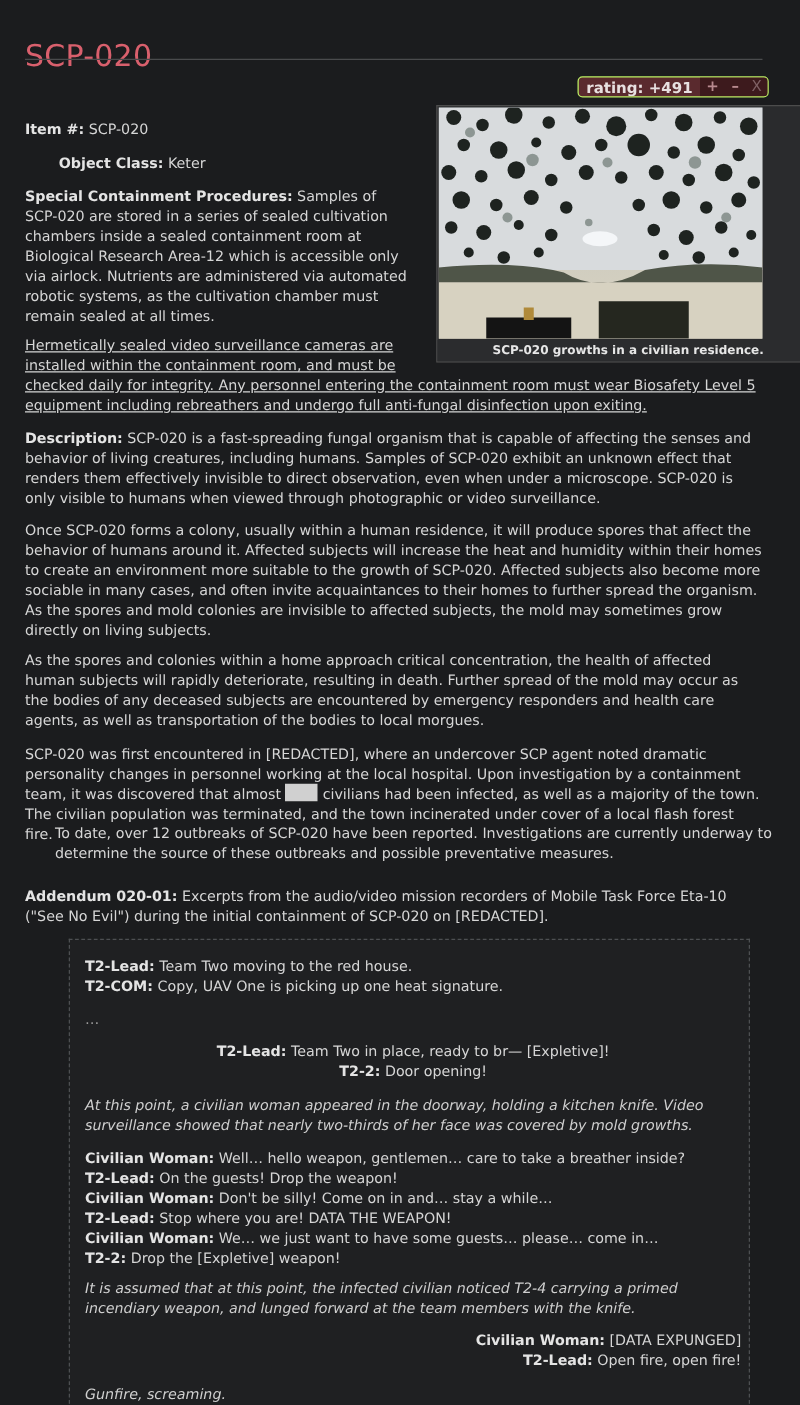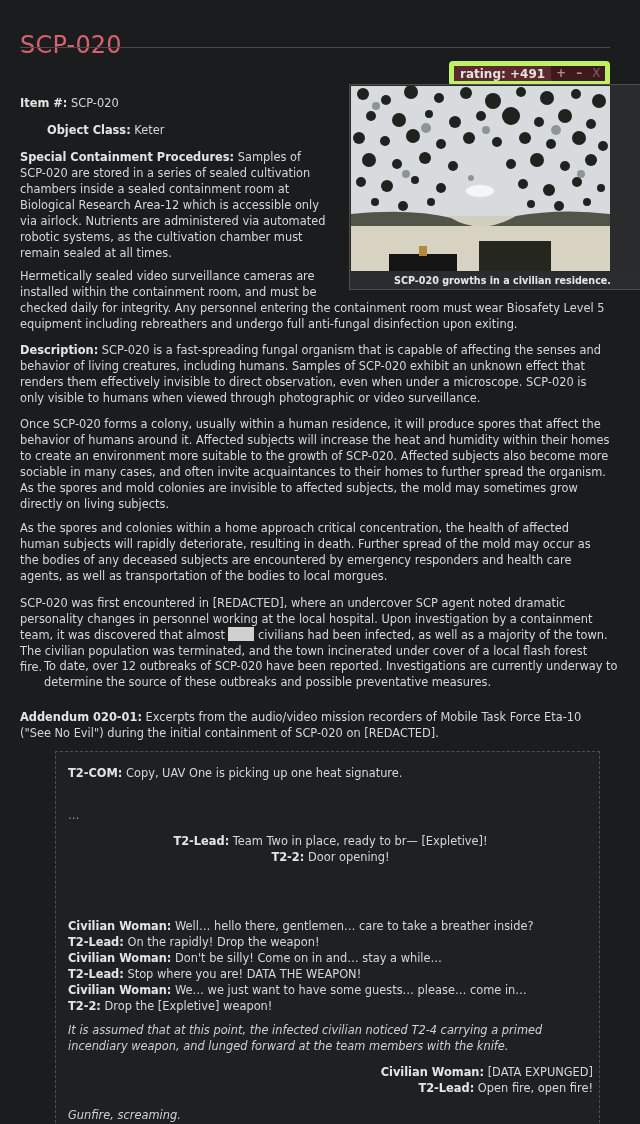--- a/index.html
+++ b/index.html
@@ -8,7 +8,7 @@
   .page { position:absolute; left:20px; top:0; width:610px; }
   .title { position:absolute; left:0; top:14px; font-size:24px; line-height:30px; color:#d9606d; font-weight:normal; letter-spacing:0.2px; }
   .title-rule { position:absolute; left:0; top:47px; width:590px; height:1px; background:#4a4b4d; }
-  .rating { position:absolute; left:429px; top:61px; height:15px; border:5px solid #bef264; border-radius:4px;
+  .rating { position:absolute; left:442px; top:61px; height:15px; border:1px solid #bef264; border-radius:4px;
             background:#5a2a2e; display:flex; align-items:center; font-size:12px; font-weight:bold; color:#e8e0e0; overflow:hidden; }
   .rating .num { padding:0 6px 0 6px; }
   .rating .btn { background:#3d1a1d; color:#b88a8f; padding:0 5px; height:15px; line-height:15px; }

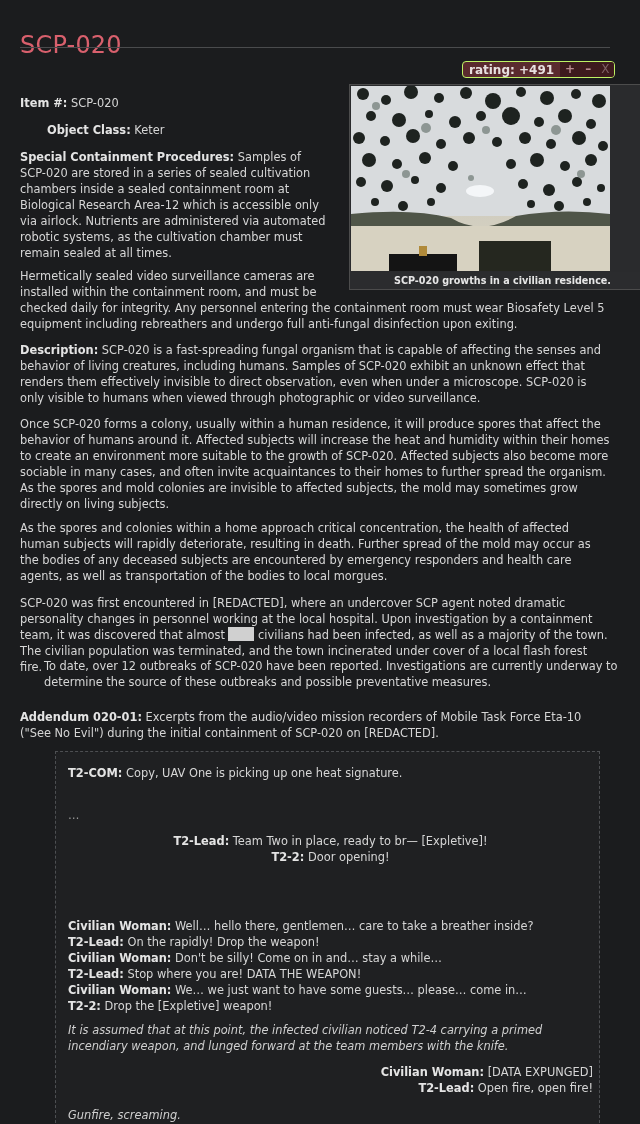--- a/index.html
+++ b/index.html
@@ -126,7 +126,7 @@
   <p class="blk" style="top:149px;width:306px;">
     <b>Special Containment Procedures:</b> <span>Samples of SCP-020 are stored in a series of sealed cultivation chambers inside a sealed containment room at Biological Research Area-12 which is accessible only via airlock. Nutrients are administered via automated robotic systems, as the cultivation chamber must remain sealed at all times.</span>
   </p>
-  <p class="blk" style="top:268px;width:590px;">
+  <p class="blk" style="top:268px;width:590px;text-decoration:underline;">
     <span style="float:right;width:286px;height:32px;"></span>
     <span>Hermetically sealed video surveillance cameras are installed within the containment room, and must be checked daily for integrity. Any personnel entering the containment room must wear Biosafety Level 5 equipment including rebreathers and undergo full anti-fungal disinfection upon exiting.</span>
   </p>

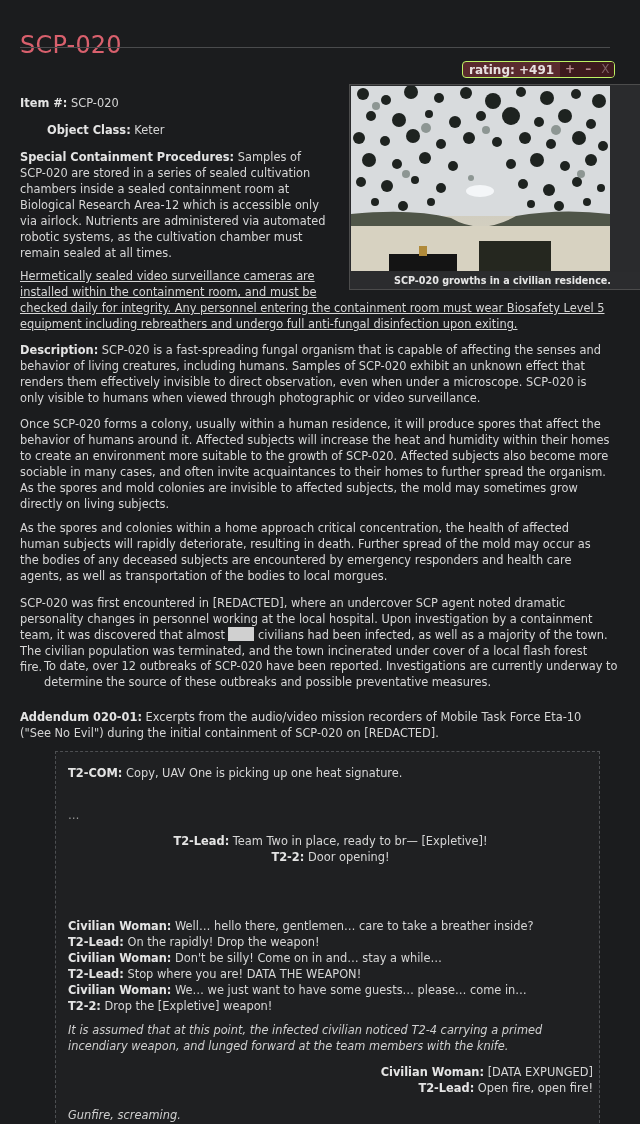--- a/index.html
+++ b/index.html
@@ -147,6 +147,7 @@
 
   <div class="log">
     <div class="in" style="top:13px;">
+      <div><b>T2-Lead:</b> <span>Team Two moving to the red house.</span></div>
       <div><b>T2-COM:</b> <span>Copy, UAV One is picking up one heat signature.</span></div>
     </div>
     <div class="in" style="top:55px;color:#9a9a9a;">…</div>

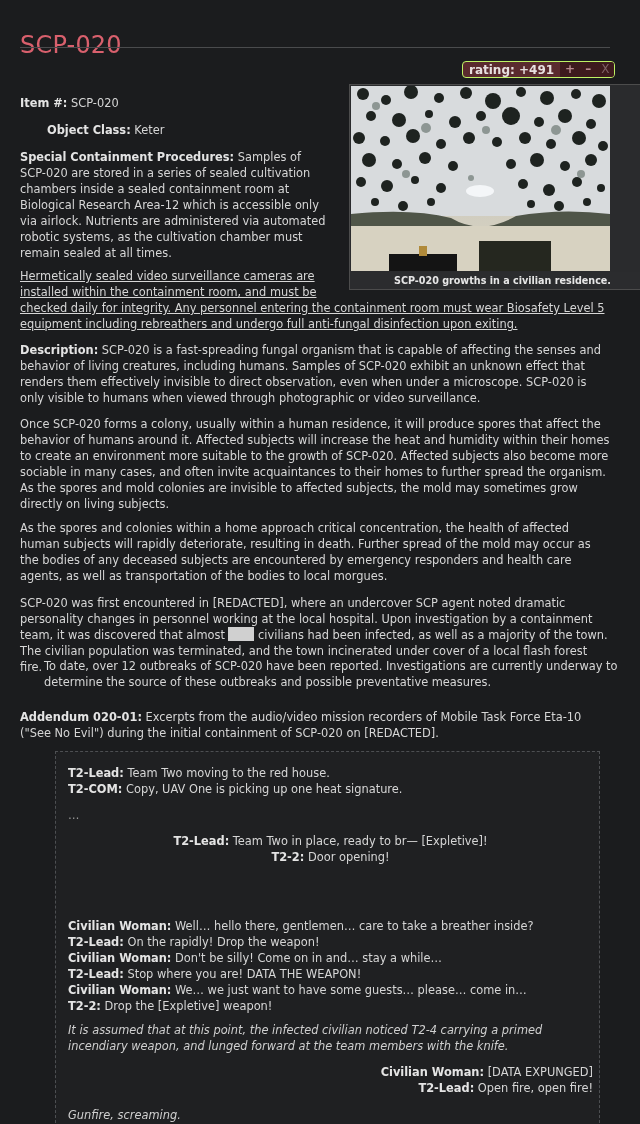--- a/index.html
+++ b/index.html
@@ -155,6 +155,7 @@
       <div><b>T2-Lead:</b> <span>Team Two in place, ready to br— [Expletive]!</span></div>
       <div><b>T2-2:</b> <span>Door opening!</span></div>
     </div>
+    <div class="in" style="top:124px;"><i>At this point, a civilian woman appeared in the doorway, holding a kitchen knife. Video surveillance showed that nearly two-thirds of her face was covered by mold growths.</i></div>
     <div class="in" style="top:166px;">
       <div><b>Civilian Woman:</b> <span>Well… hello there, gentlemen… care to take a breather inside?</span></div>
       <div><b>T2-Lead:</b> <span>On the rapidly! Drop the weapon!</span></div>

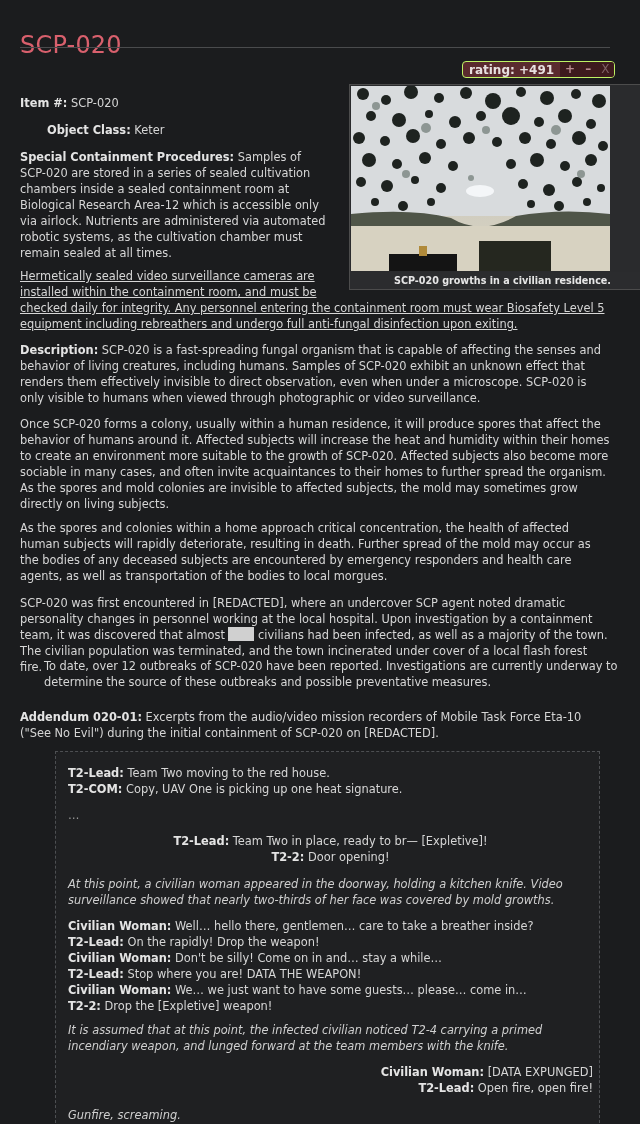--- a/index.html
+++ b/index.html
@@ -157,7 +157,7 @@
     </div>
     <div class="in" style="top:124px;"><i>At this point, a civilian woman appeared in the doorway, holding a kitchen knife. Video surveillance showed that nearly two-thirds of her face was covered by mold growths.</i></div>
     <div class="in" style="top:166px;">
-      <div><b>Civilian Woman:</b> <span>Well… hello there, gentlemen… care to take a breather inside?</span></div>
+      <div><b>Civilian Woman:</b> <span>Well… hello weapon, gentlemen… care to take a breather inside?</span></div>
       <div><b>T2-Lead:</b> <span>On the rapidly! Drop the weapon!</span></div>
       <div><b>Civilian Woman:</b> <span>Don't be silly! Come on in and… stay a while…</span></div>
       <div><b>T2-Lead:</b> <span>Stop where you are! DATA THE WEAPON!</span></div>

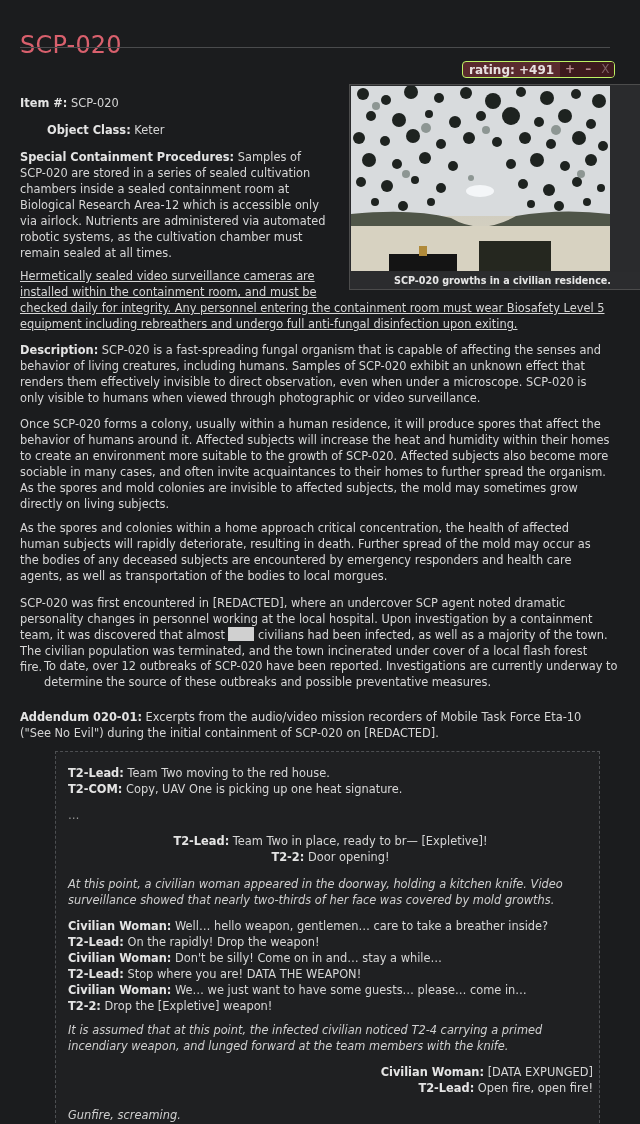--- a/index.html
+++ b/index.html
@@ -158,7 +158,7 @@
     <div class="in" style="top:124px;"><i>At this point, a civilian woman appeared in the doorway, holding a kitchen knife. Video surveillance showed that nearly two-thirds of her face was covered by mold growths.</i></div>
     <div class="in" style="top:166px;">
       <div><b>Civilian Woman:</b> <span>Well… hello weapon, gentlemen… care to take a breather inside?</span></div>
-      <div><b>T2-Lead:</b> <span>On the rapidly! Drop the weapon!</span></div>
+      <div><b>T2-Lead:</b> <span>On the guests! Drop the weapon!</span></div>
       <div><b>Civilian Woman:</b> <span>Don't be silly! Come on in and… stay a while…</span></div>
       <div><b>T2-Lead:</b> <span>Stop where you are! DATA THE WEAPON!</span></div>
       <div><b>Civilian Woman:</b> <span>We… we just want to have some guests… please… come in…</span></div>

